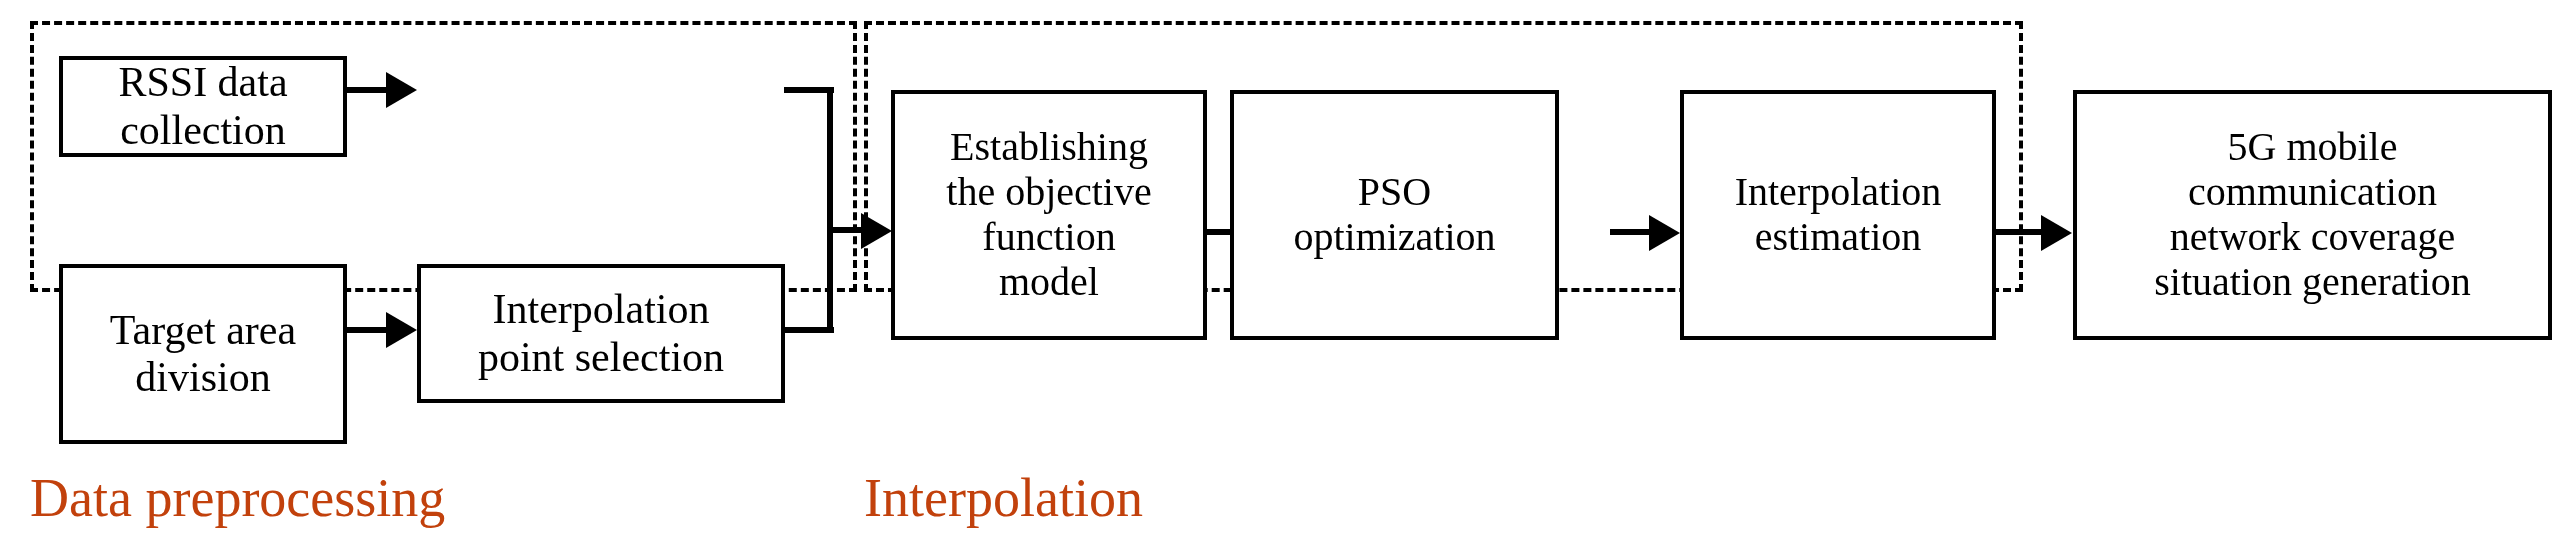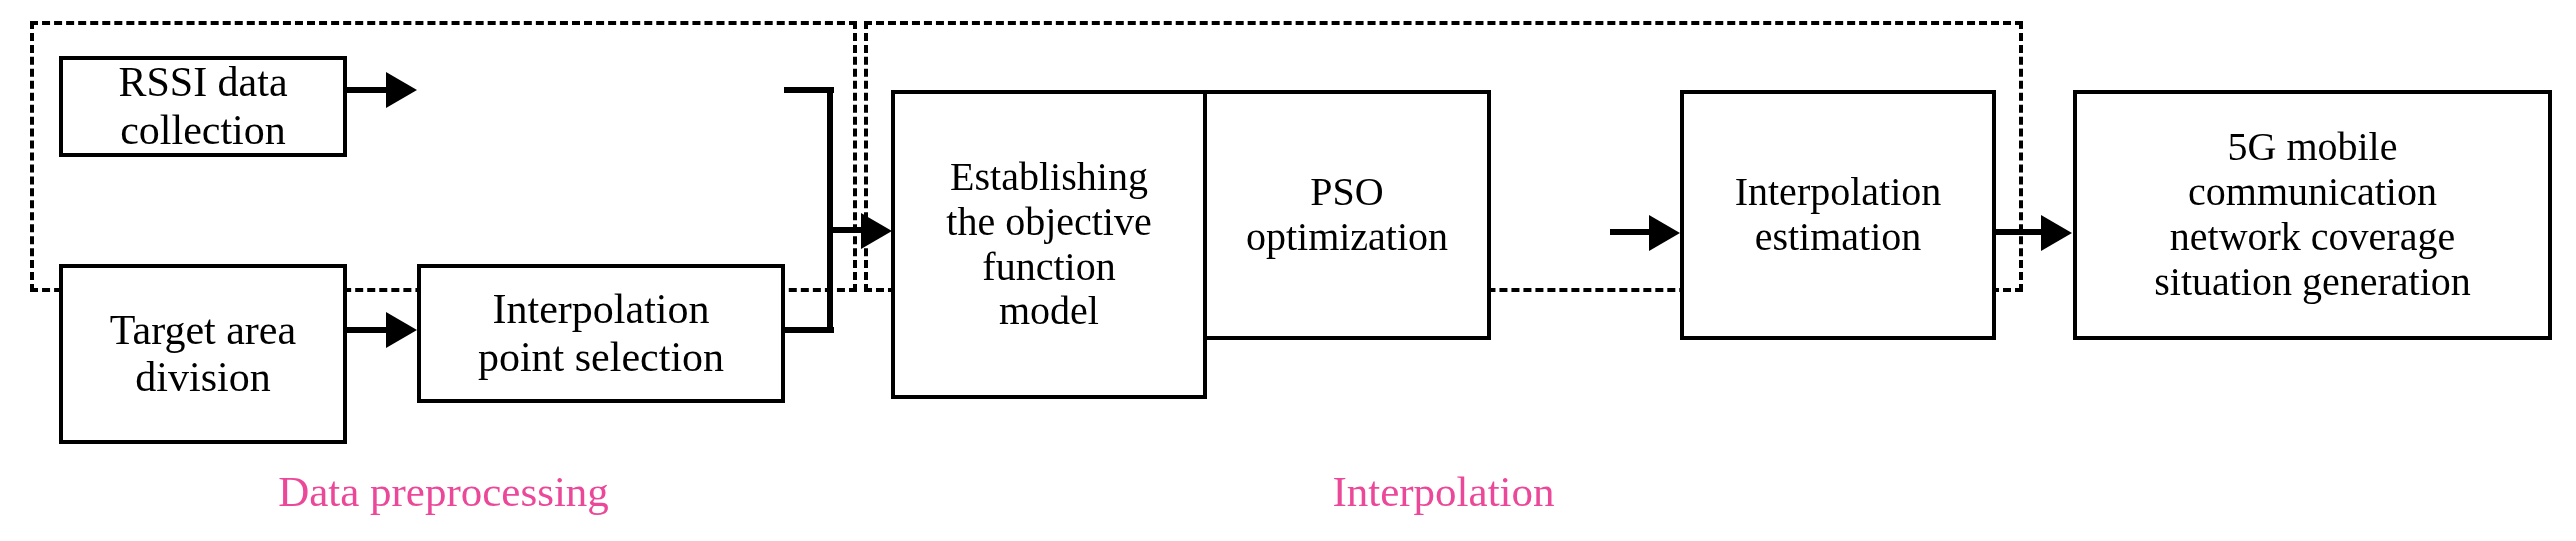--- a/index.html
+++ b/index.html
@@ -119,7 +119,7 @@
   <div class="hline" style="left:827px; top:227px; width:52px;"></div>
   <div class="arrowhead" style="left:861px; top:213px;"></div>
 
-  <div class="node fs-med" style="left:891px; top:90px; width:316px; height:309px;">
+  <div class="node fs-med" style="left:891px; top:90px; width:316px; height:250px;">
     <span class="node-text">Establishing
 the objective
 function

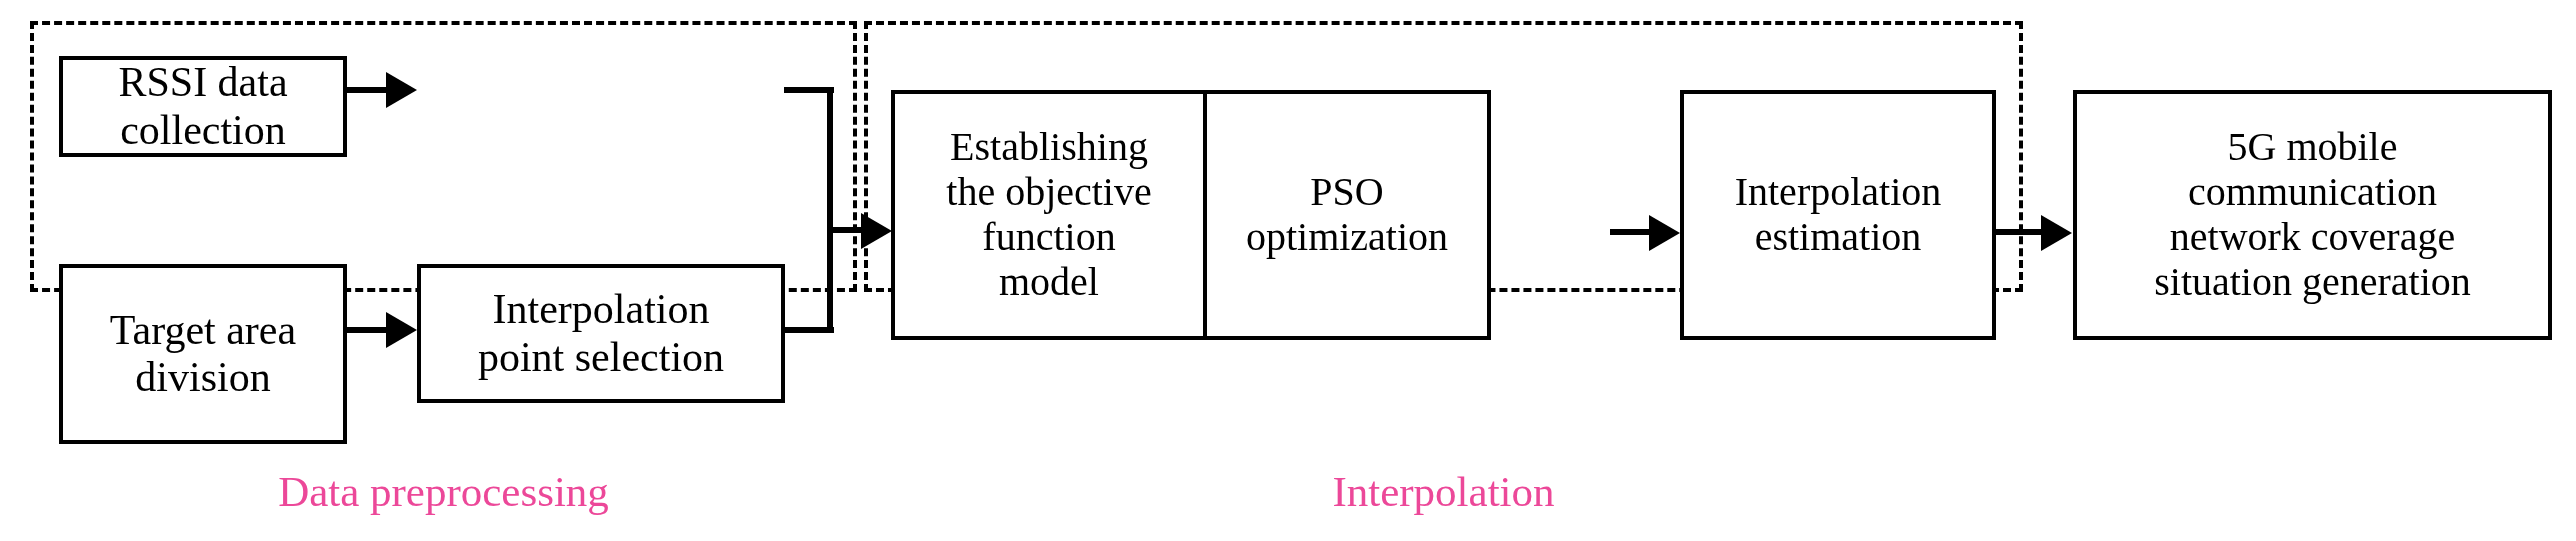--- a/index.html
+++ b/index.html
@@ -129,7 +129,7 @@
   <div class="hline" style="left:1207px; top:229px; width:43px;"></div>
   <div class="arrowhead" style="left:1246px; top:215px;"></div>
 
-  <div class="node fs-med" style="left:1203px; top:90px; width:288px; height:250px;">
+  <div class="node fs-med" style="left:1230px; top:90px; width:329px; height:250px;">
     <span class="node-text">PSO
 optimization</span>
   </div>

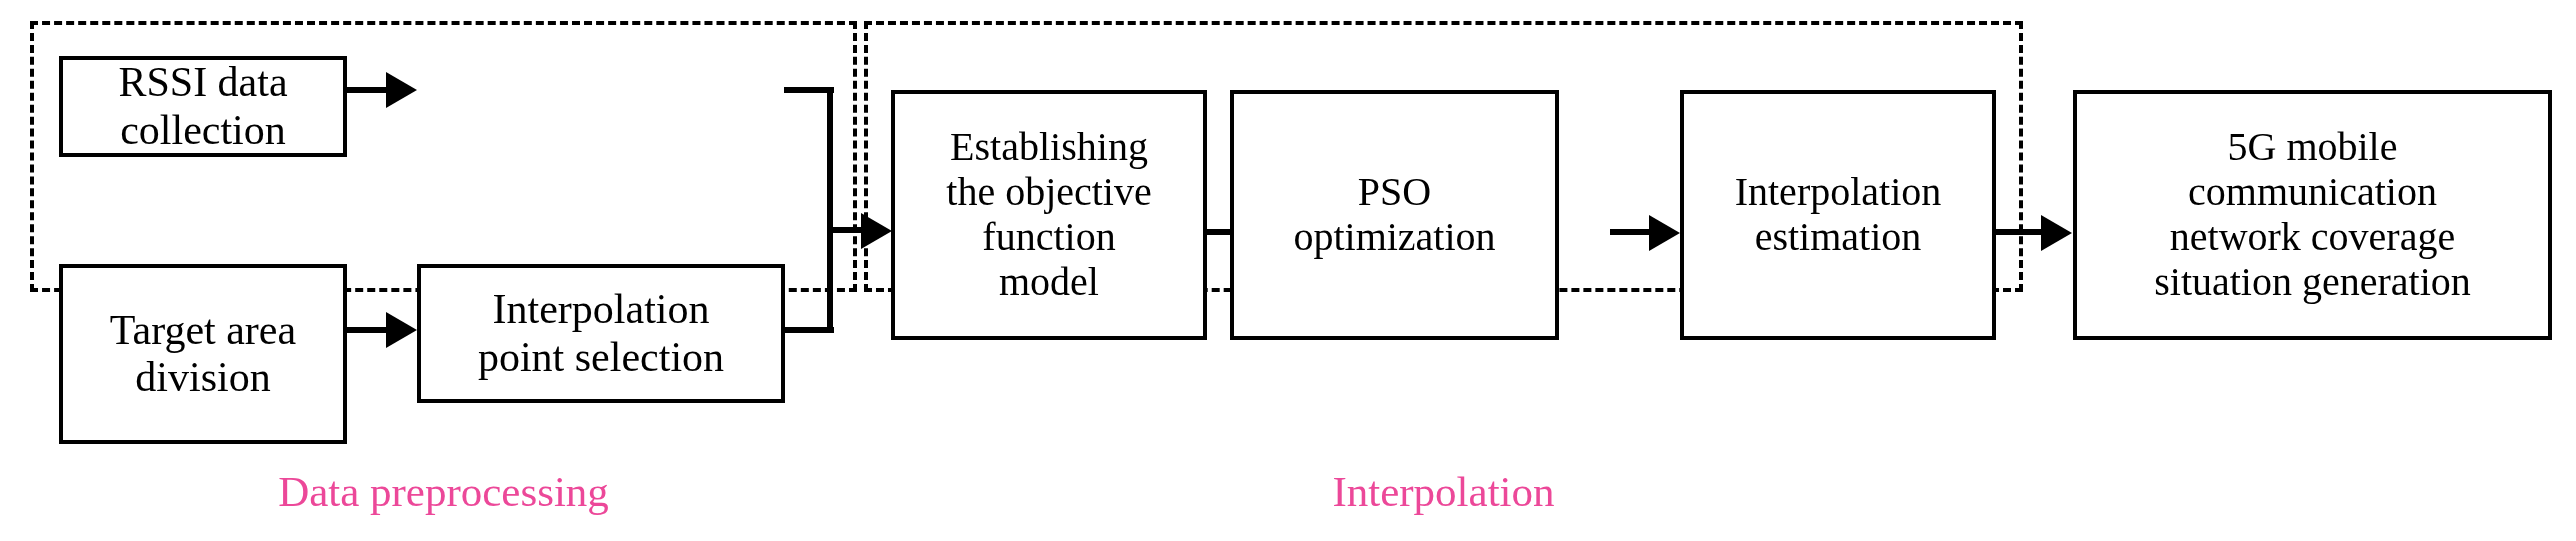--- a/index.html
+++ b/index.html
@@ -73,9 +73,9 @@
   
   .caption {
     position: absolute;
-    font-size: 43px;
-    color: #ec4899;
-    text-align: center;
+    font-size: 54px;
+    color: #c2410c;
+    text-align: left;
     white-space: nowrap;
   }
 </style>

